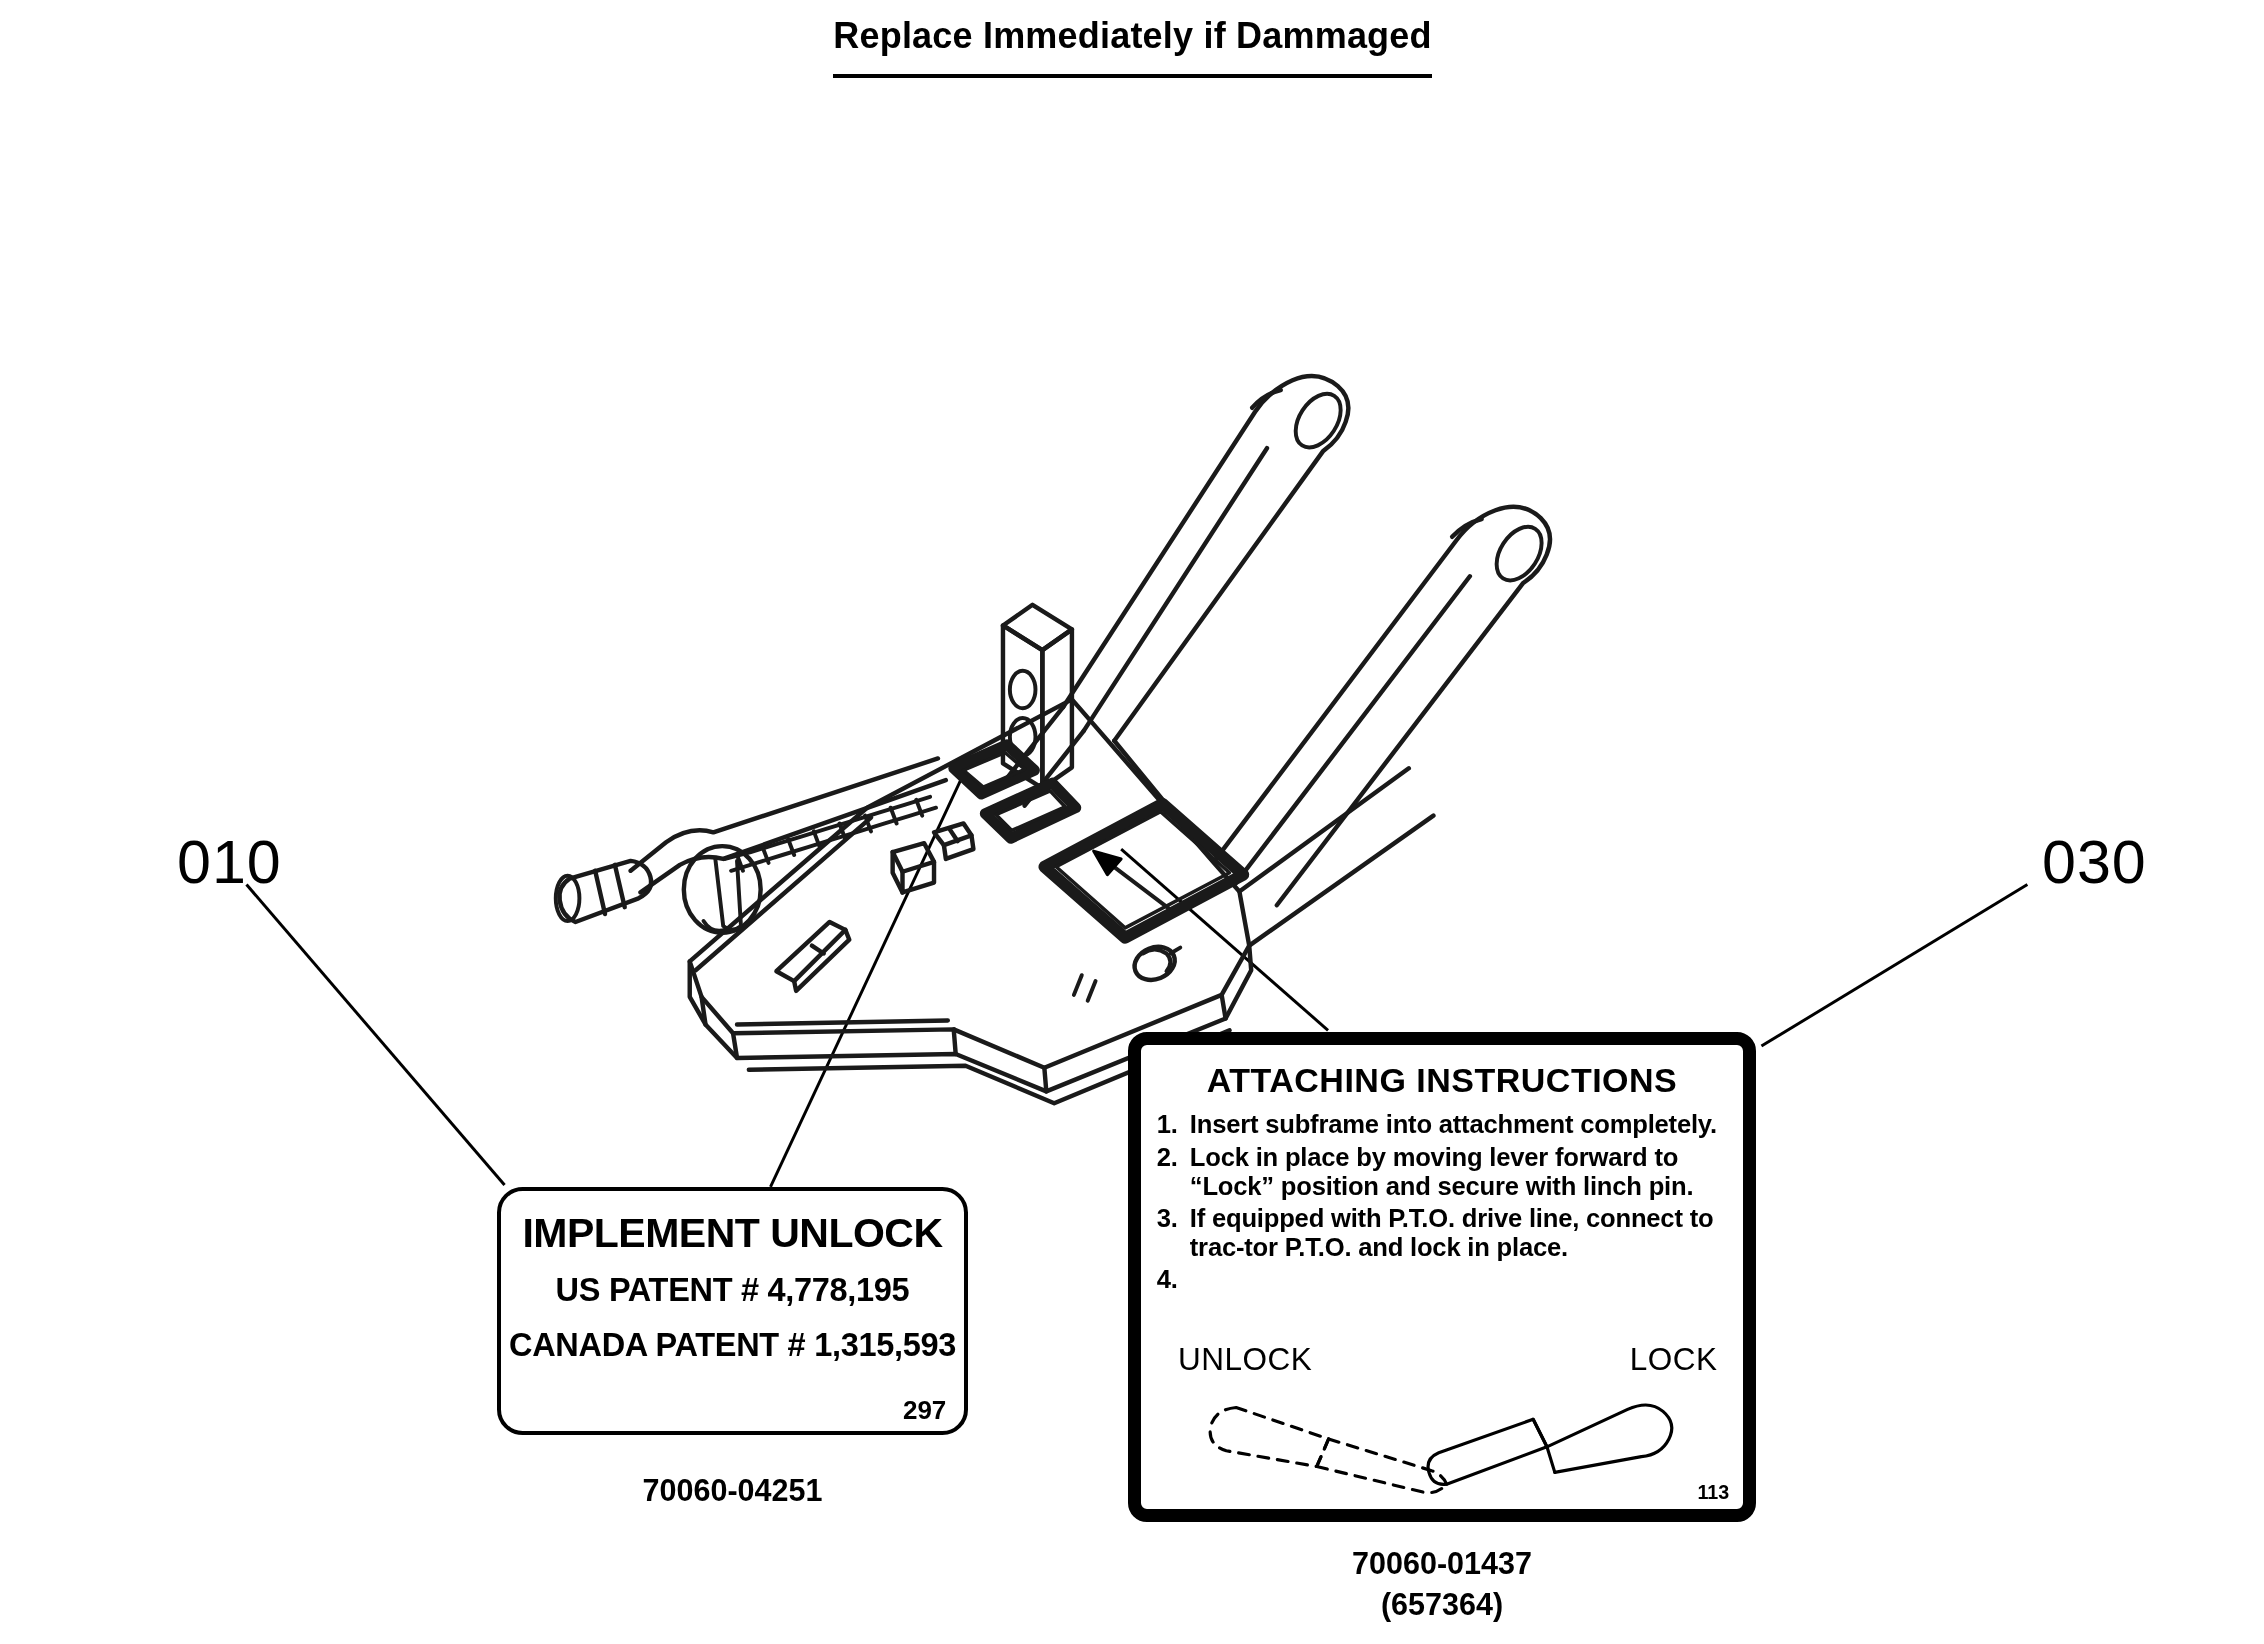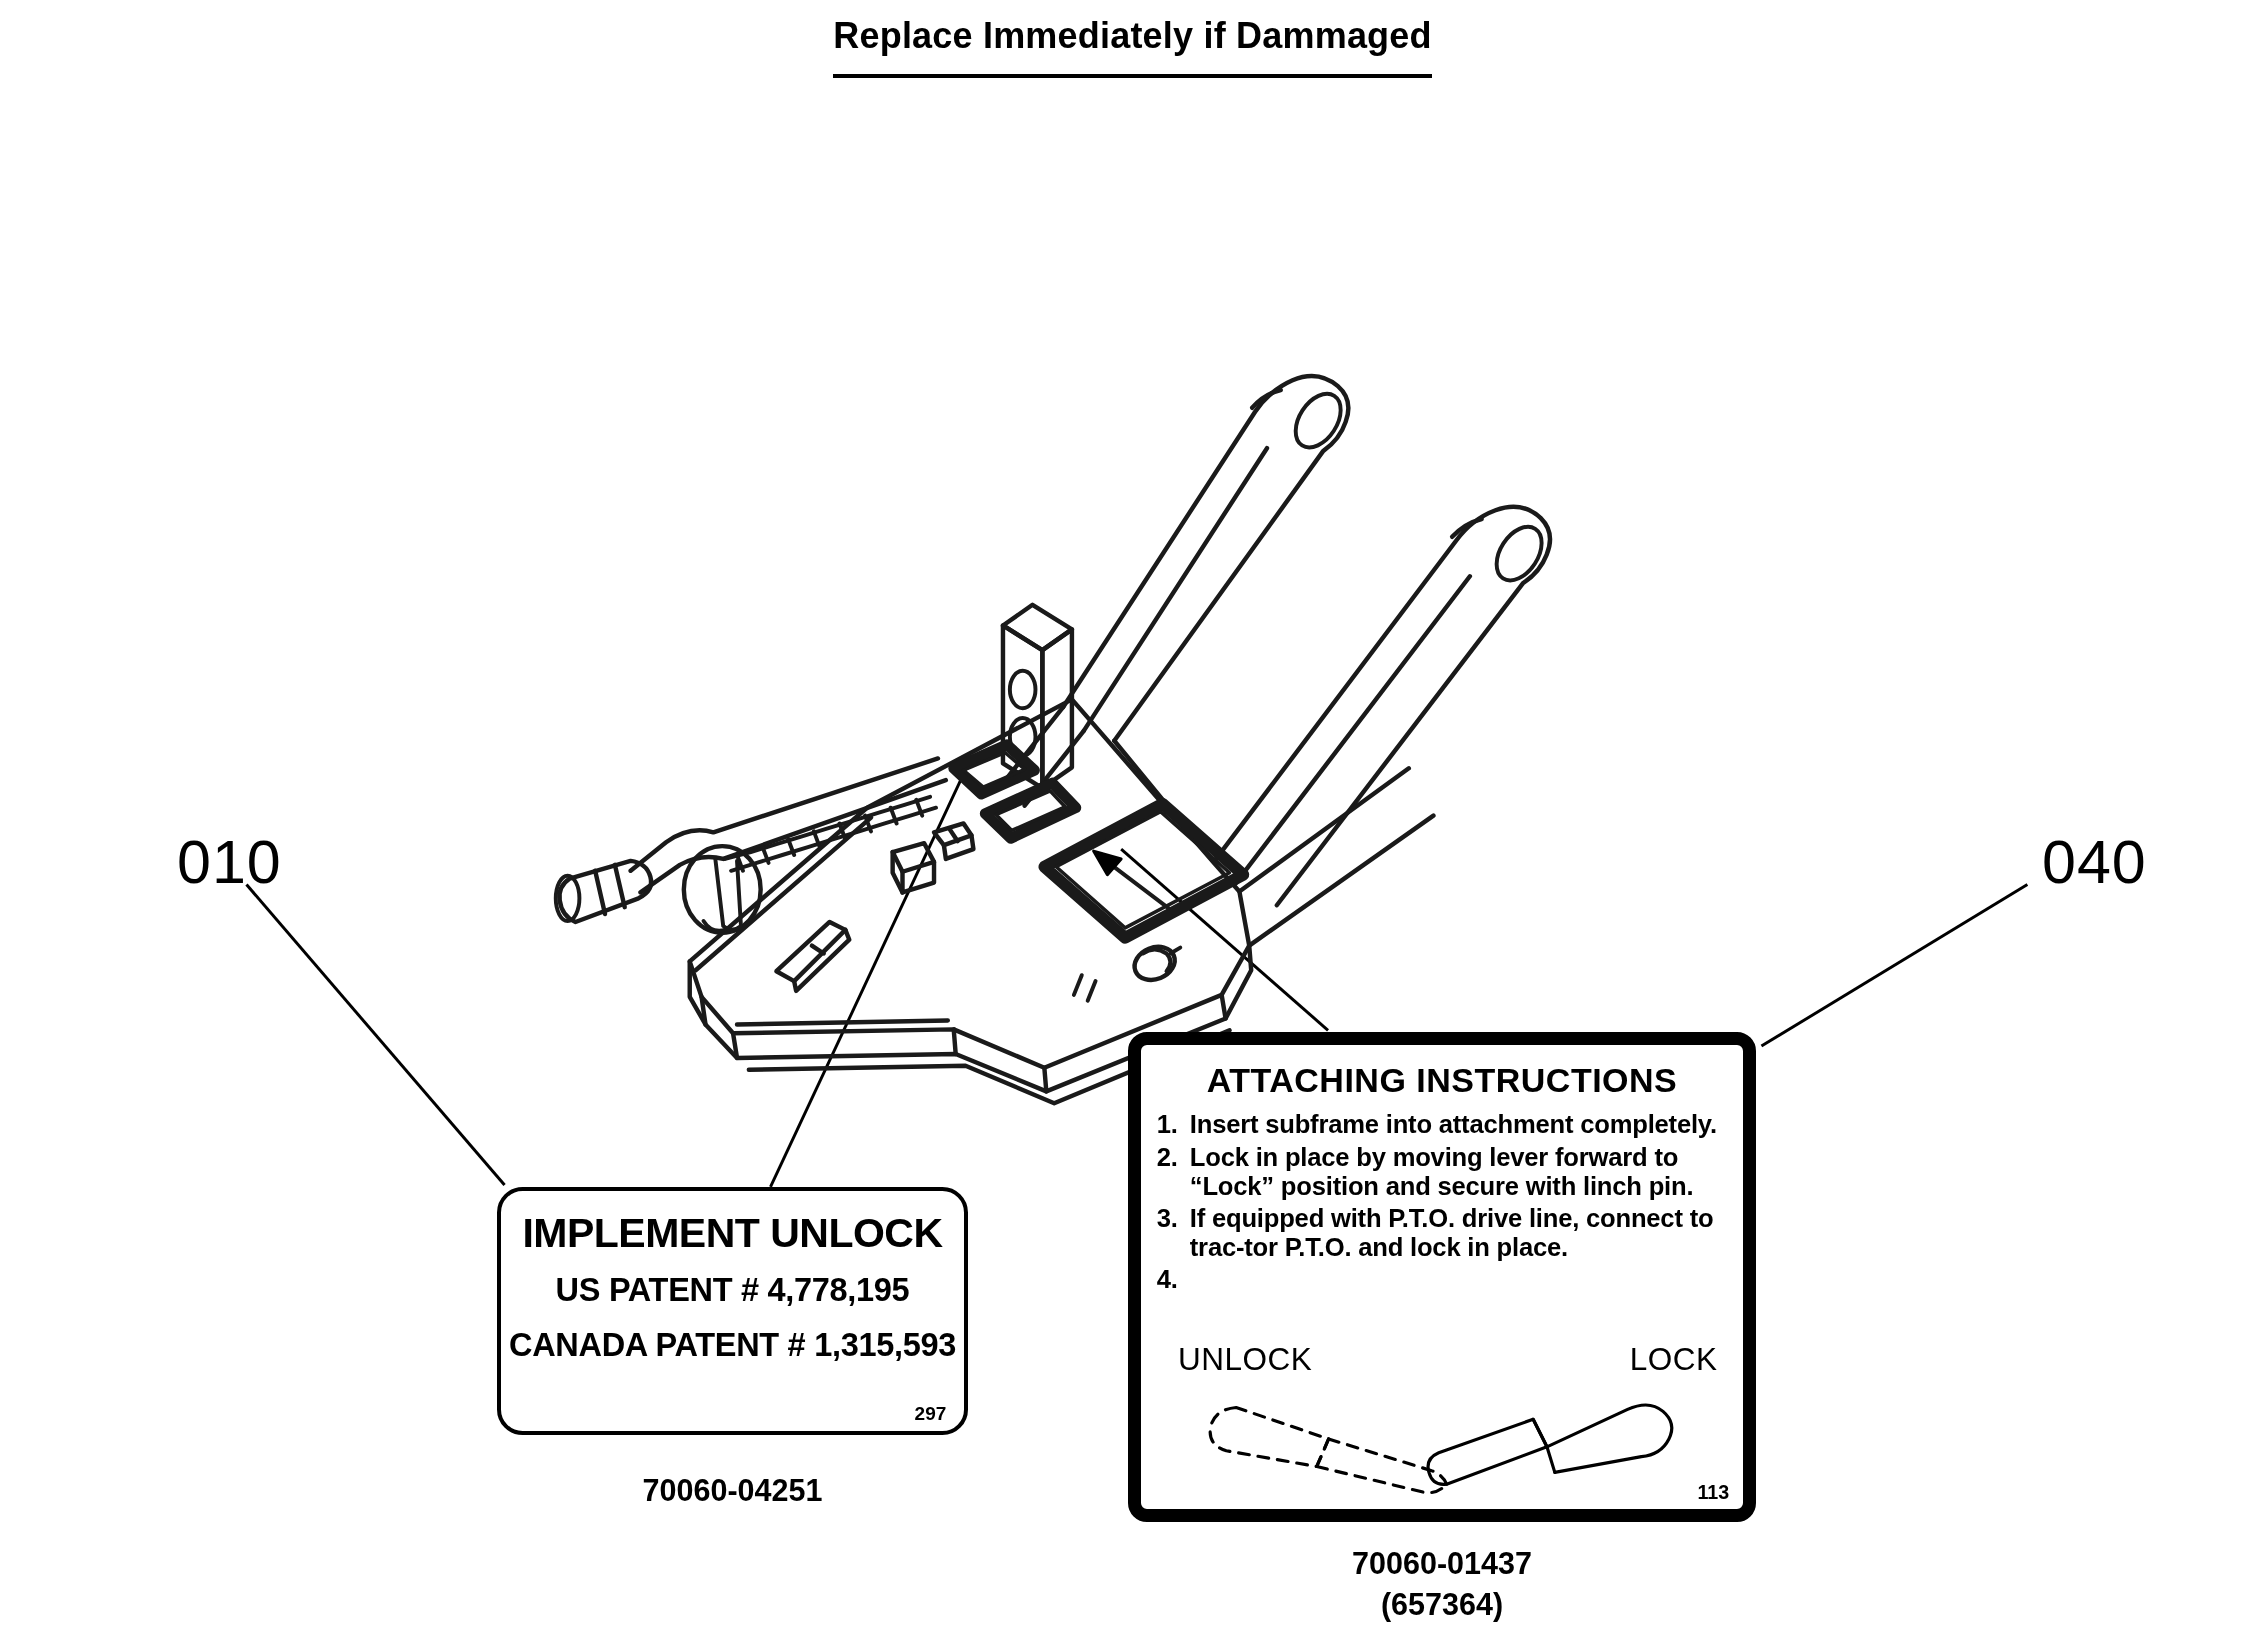--- a/index.html
+++ b/index.html
@@ -131,7 +131,7 @@
   </svg>
 
   <div class="callout-num" id="callout-010">010</div>
-  <div class="callout-num" id="callout-020">040</div>
+  <div class="callout-num" id="callout-020">030</div>
 
   <svg class="layer" viewBox="0 0 2299 1669">
     <g fill="none" stroke="#1a1a1a" stroke-width="4.5" stroke-linejoin="round" stroke-linecap="round">

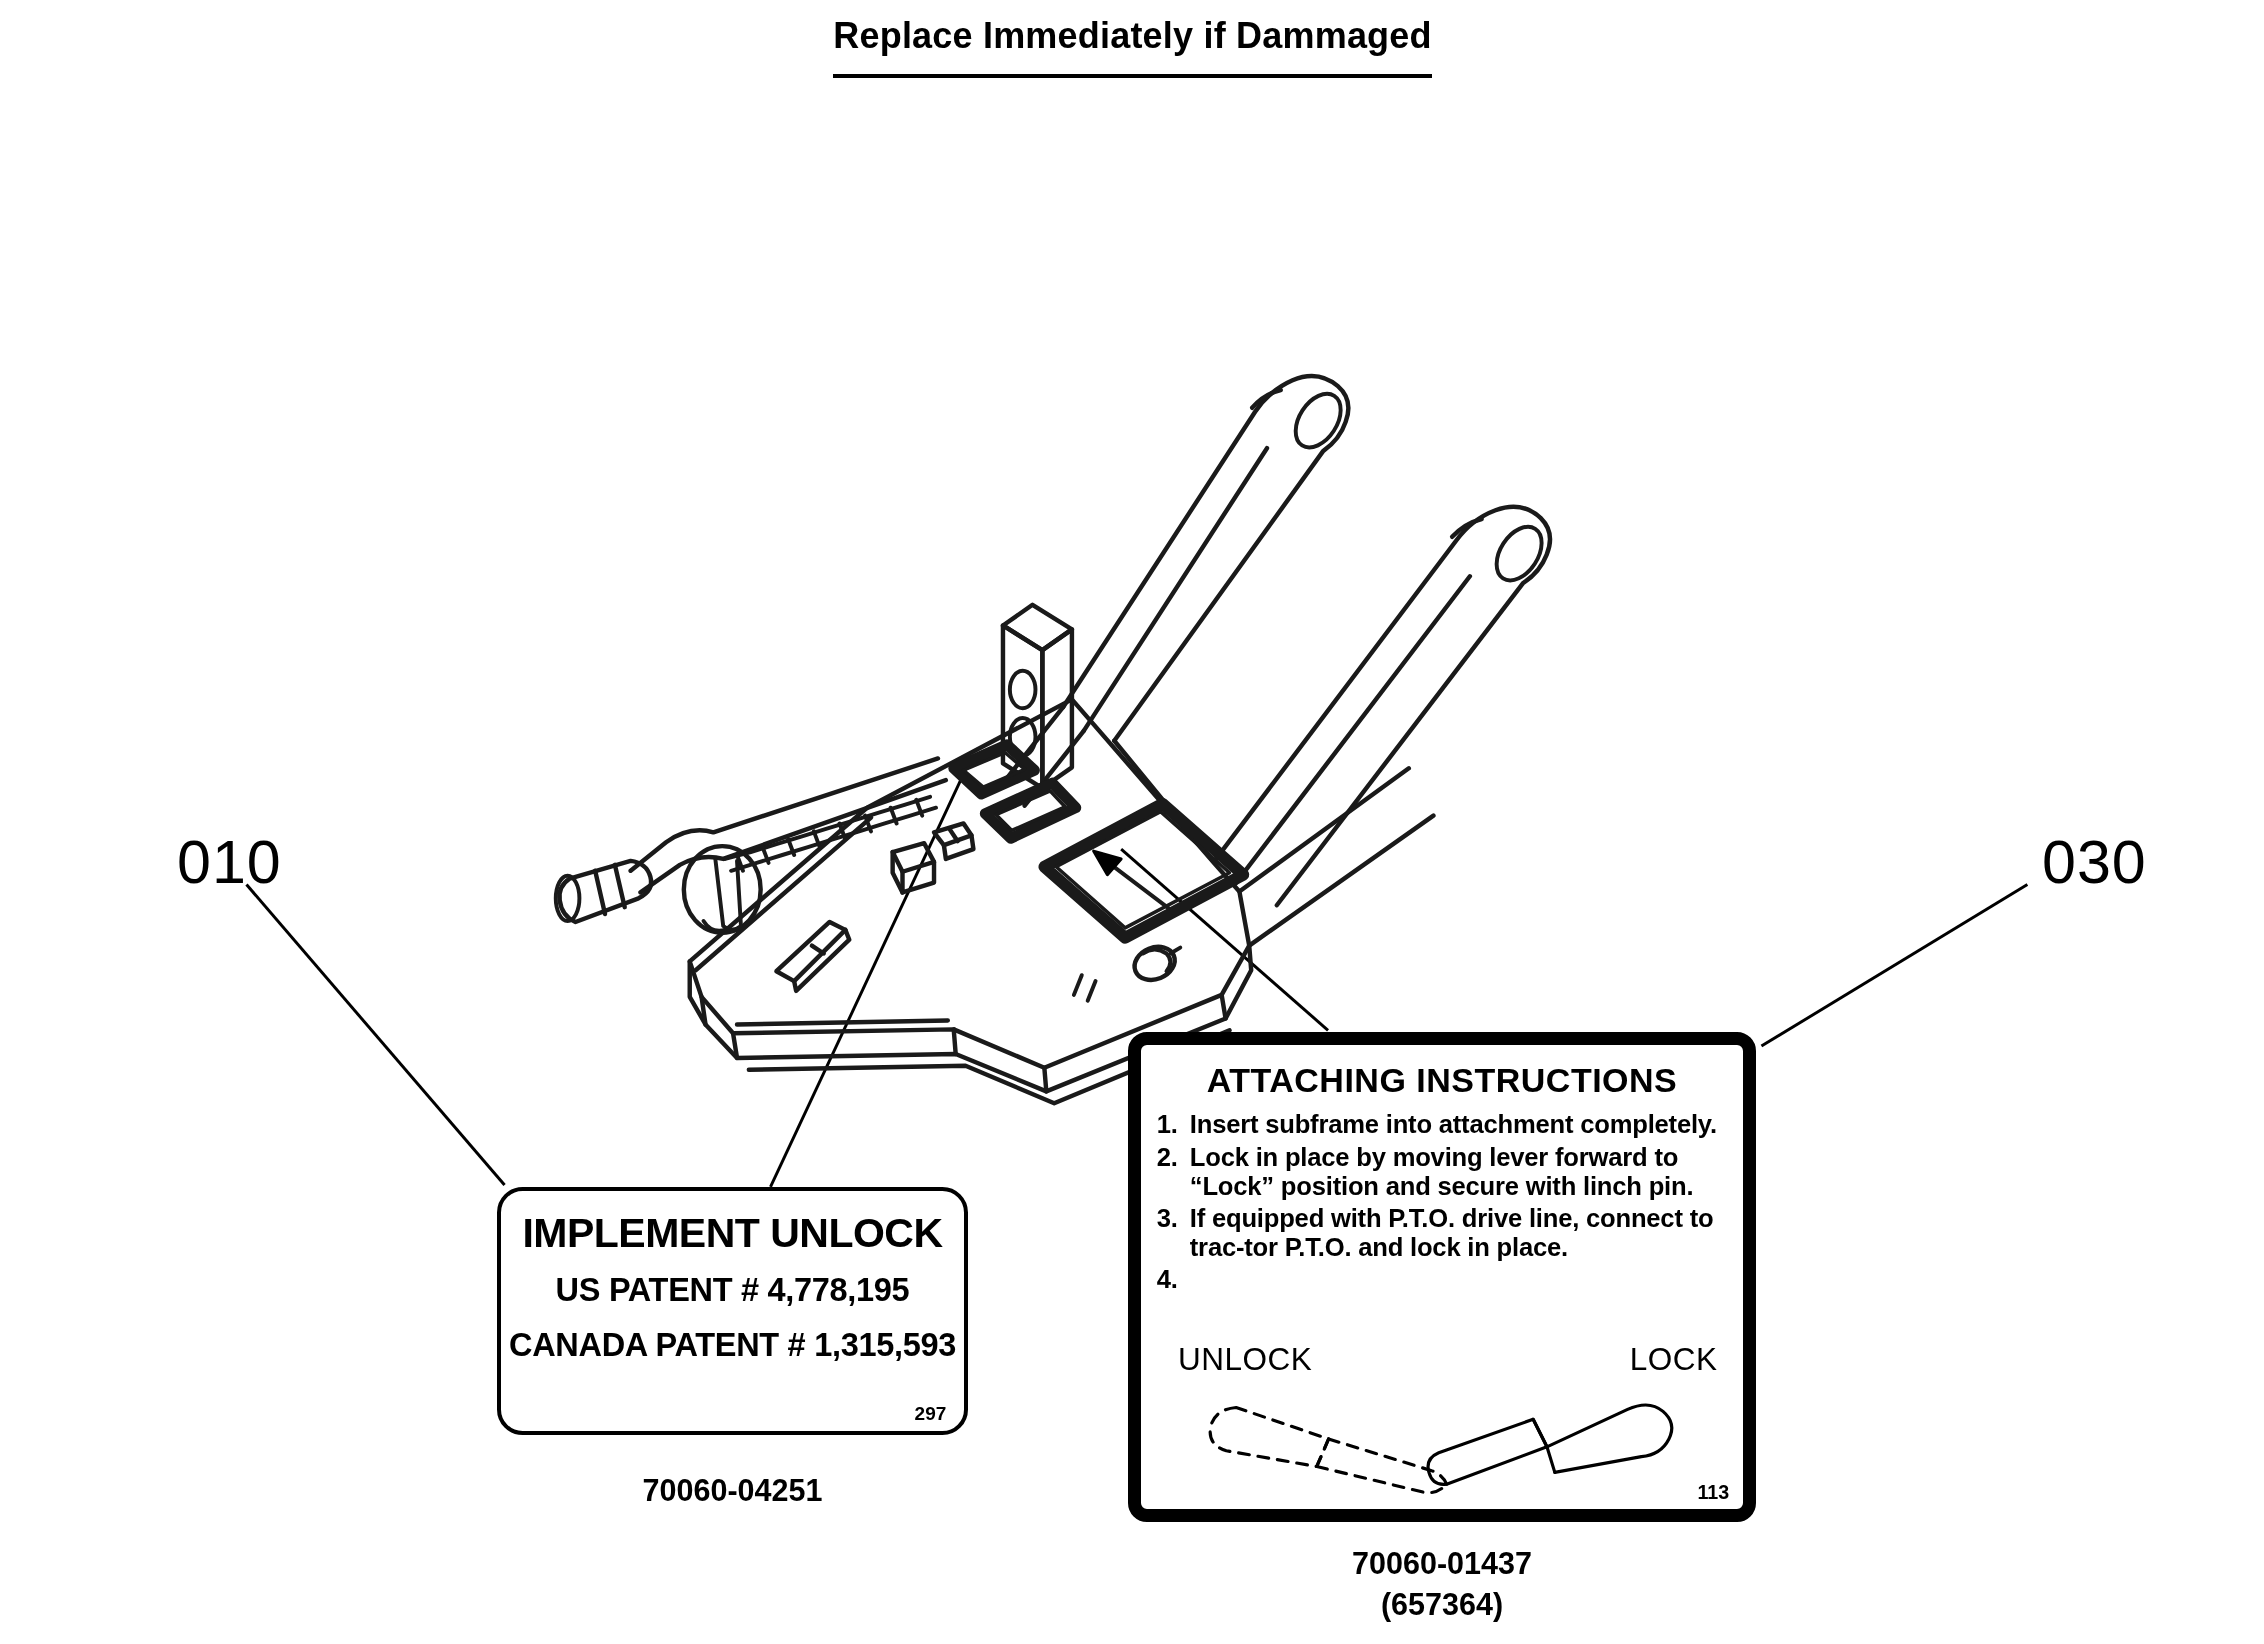--- a/index.html
+++ b/index.html
@@ -65,7 +65,7 @@
   #decal-implement .d-l2{top:138px;}
   #decal-implement .d-code{
     position:absolute;right:17.7px;bottom:7.9px;
-    font-size:19px;font-weight:bold;line-height:1;
+    font-size:26px;font-weight:bold;line-height:1;
   }
 
   #decal-attaching{

